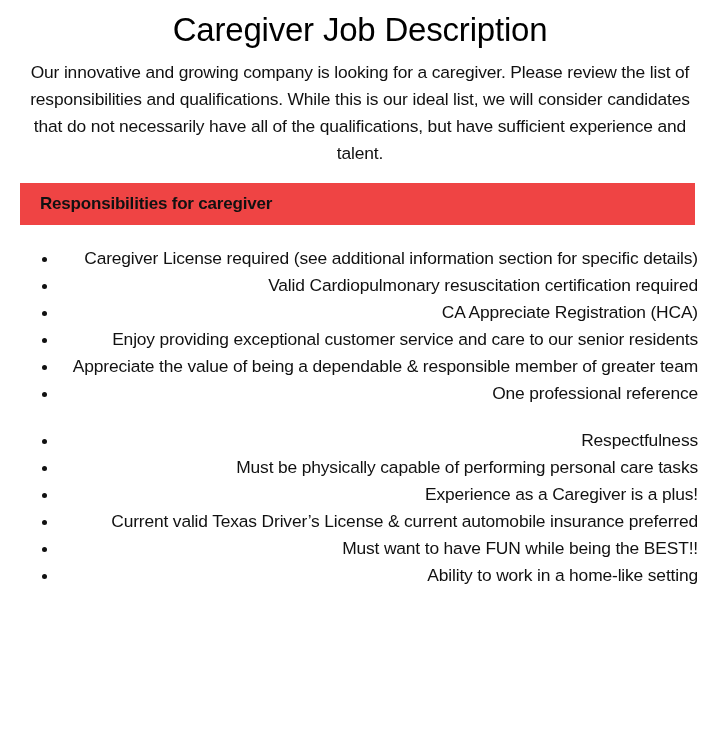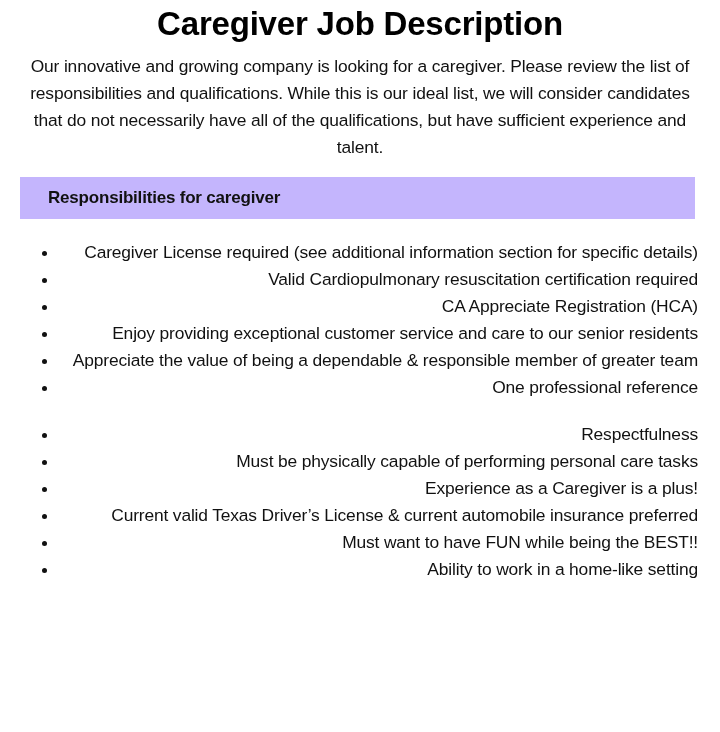--- a/index.html
+++ b/index.html
@@ -10,9 +10,9 @@
   }
   .page { position: relative; width: 720px; }
   .title {
-    margin: 0; padding-top: 4px;
+    margin: 0; padding-top: 10px;
     text-align: center;
-    font-size: 33px; font-weight: bold; line-height: 40px;
+    font-size: 33px; font-weight: normal; line-height: 40px;
     letter-spacing: -0.2px;
     color: #000;
   }

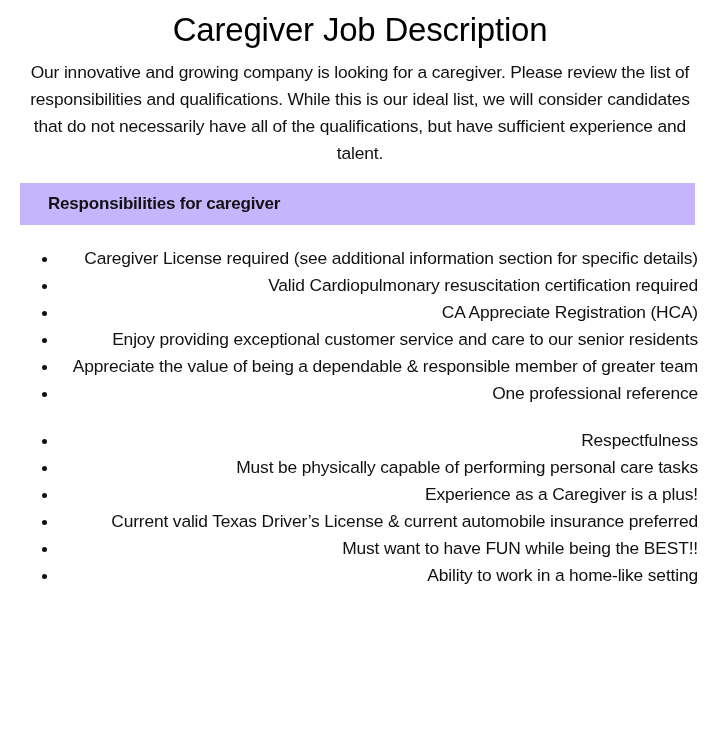--- a/index.html
+++ b/index.html
@@ -25,9 +25,9 @@
   .section-header {
     margin: 16px 25px 0 20px;
     height: 42px;
-    background: #c4b5fd;
+    background: #ef4444;
     display: flex; align-items: center;
-    padding-left: 28px;
+    padding-left: 20px;
     font-size: 17px; font-weight: bold;
     letter-spacing: -0.2px;
     box-sizing: border-box;

